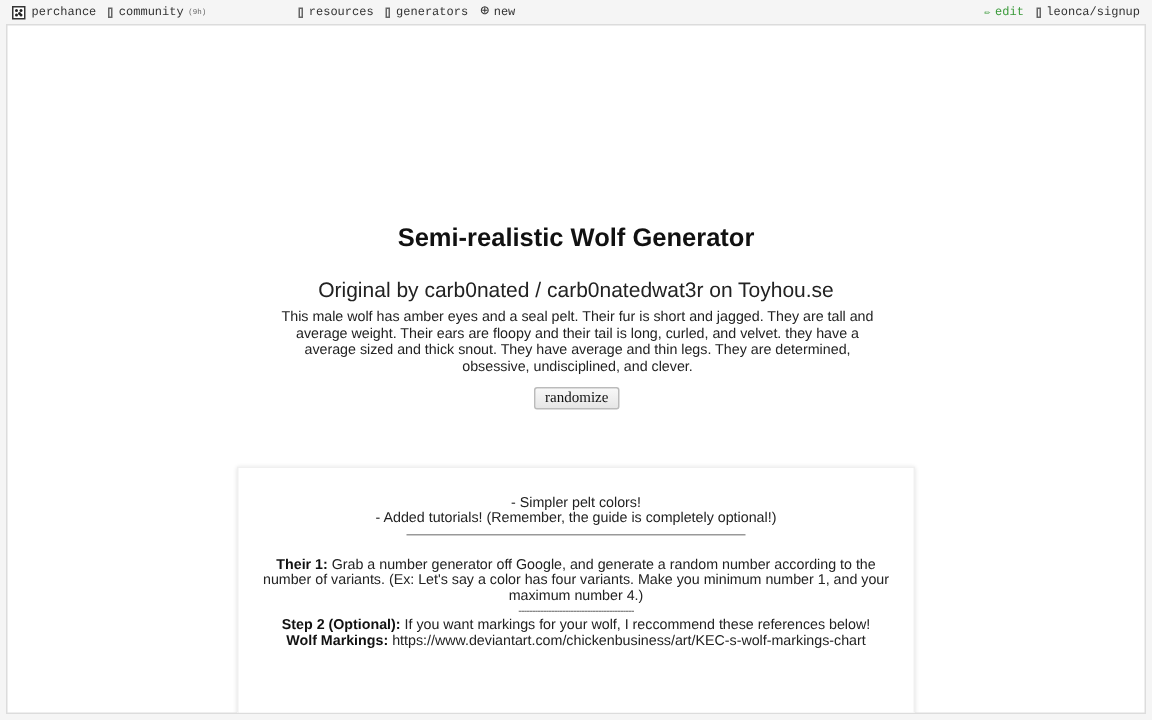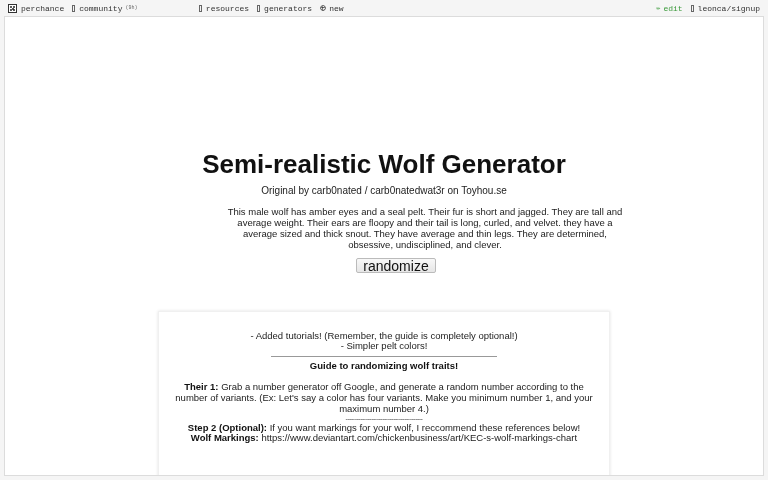--- a/index.html
+++ b/index.html
@@ -43,7 +43,7 @@
     .content { text-align: center; }
     h1 {
       position: absolute; top: 132px; left: 0; width: 100%;
-      font-size: 26px; font-weight: bold; color: #111;
+      font-size: 17px; font-weight: bold; color: #111;
     }
     .credit {
       position: absolute; top: 168px; left: 0; width: 100%;

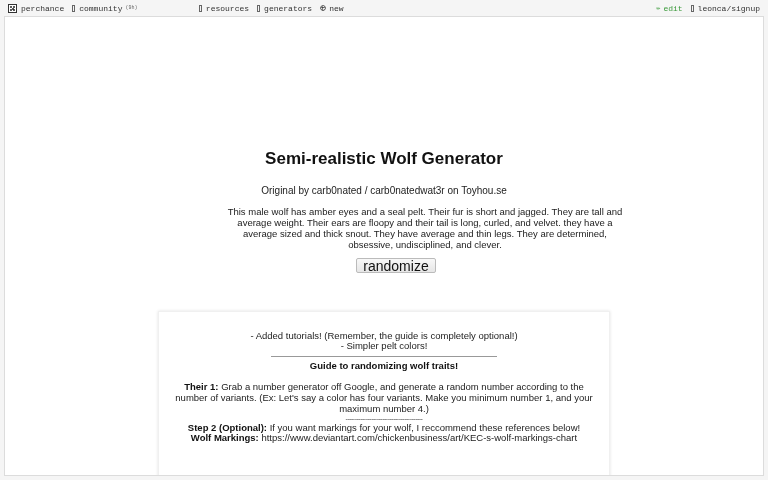--- a/index.html
+++ b/index.html
@@ -47,7 +47,7 @@
     }
     .credit {
       position: absolute; top: 168px; left: 0; width: 100%;
-      font-size: 10px; color: #222;
+      font-size: 14px; color: #222;
     }
     .desc {
       position: absolute; top: 189px; left: 175px; width: 410px;

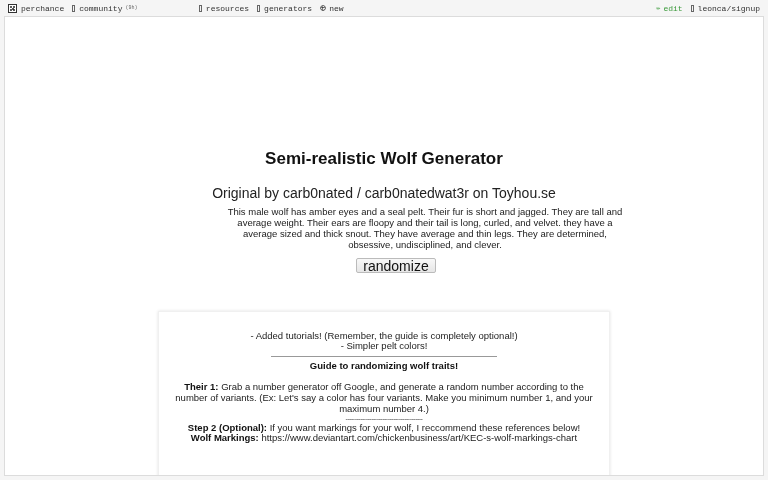--- a/index.html
+++ b/index.html
@@ -51,7 +51,7 @@
     }
     .desc {
       position: absolute; top: 189px; left: 175px; width: 410px;
-      font-size: 9.5px; line-height: 11px; color: #222; text-align: center; margin-left: 40px;
+      font-size: 9.5px; line-height: 11px; color: #222; text-align: center;
     }
     .rand-btn {
       position: absolute; top: 241px; left: 351px; width: 80px; height: 15px;

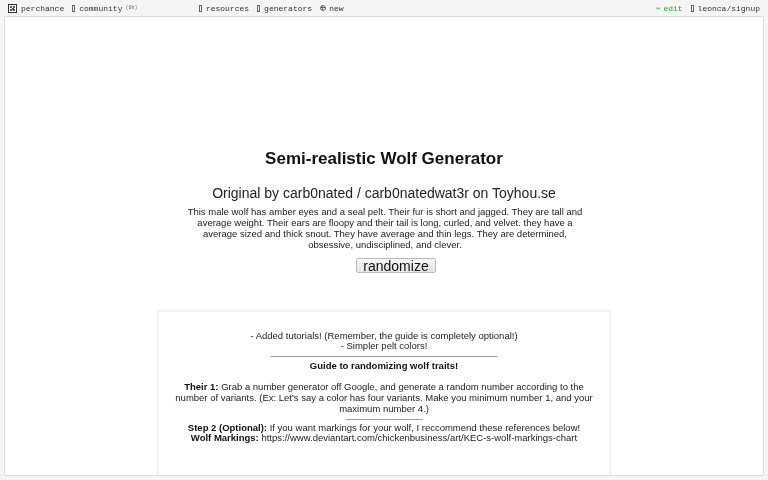--- a/index.html
+++ b/index.html
@@ -54,8 +54,8 @@
       font-size: 9.5px; line-height: 11px; color: #222; text-align: center;
     }
     .rand-btn {
-      position: absolute; top: 241px; left: 351px; width: 80px; height: 15px;
-      font-family: Liberation Sans, sans-serif; font-size: 14px; color: #111;
+      position: absolute; top: 241px; left: 351px; width: 57px; height: 15px;
+      font-family: Liberation Serif, serif; font-size: 10px; color: #111;
       background: linear-gradient(#f8f8f8, #e6e6e6);
       border: 1px solid #bbb; border-radius: 2px; cursor: pointer;
       display: flex; align-items: center; justify-content: center;

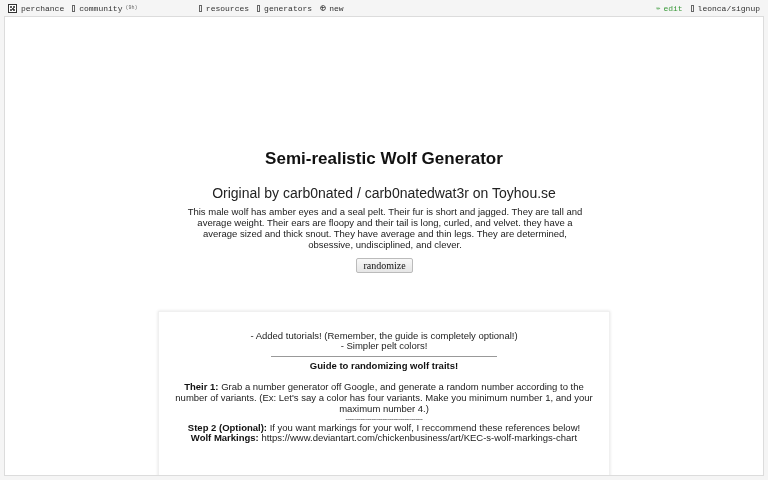--- a/index.html
+++ b/index.html
@@ -134,8 +134,8 @@
 
     <div class="updates">
       <div class="gap"></div>
+      <p>- Simpler pelt colors!</p>
       <p>- Added tutorials! (Remember, the guide is completely optional!)</p>
-      <p>- Simpler pelt colors!</p>
       <div class="hr"></div>
       <p><b>Guide to randomizing wolf traits!</b></p>
       <div class="gap"></div>

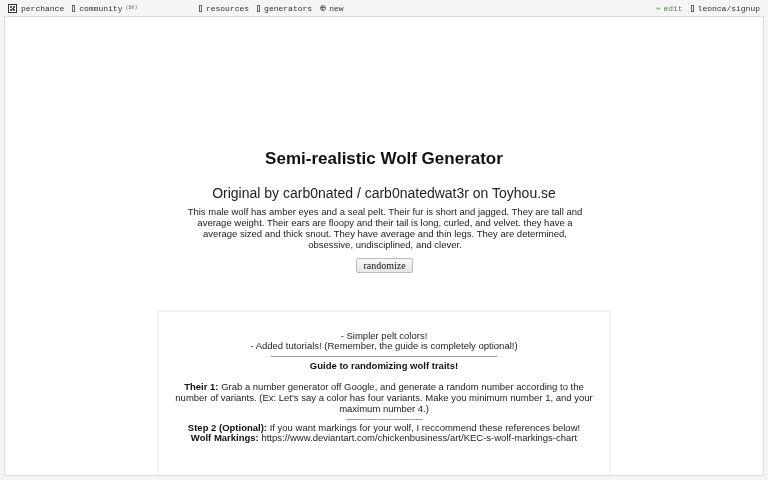--- a/index.html
+++ b/index.html
@@ -137,7 +137,6 @@
       <p>- Simpler pelt colors!</p>
       <p>- Added tutorials! (Remember, the guide is completely optional!)</p>
       <div class="hr"></div>
-      <p><b>Guide to randomizing wolf traits!</b></p>
       <div class="gap"></div>
       <p>
         <b>Their 1:</b><span> Grab a number generator off Google, and generate a random number according to the number of variants. (Ex: Let's say a color has four variants. Make you minimum number 1, and your maximum number 4.)</span>

